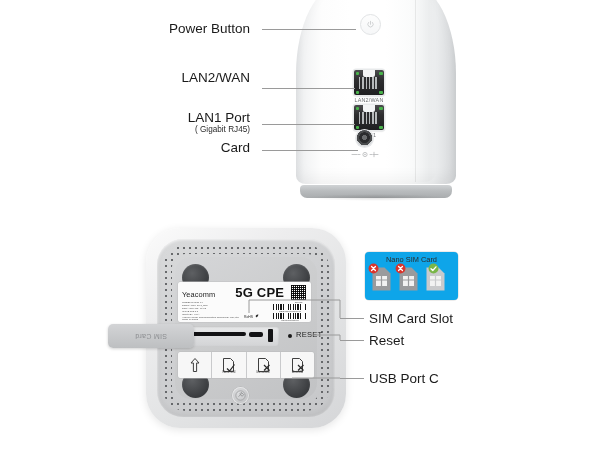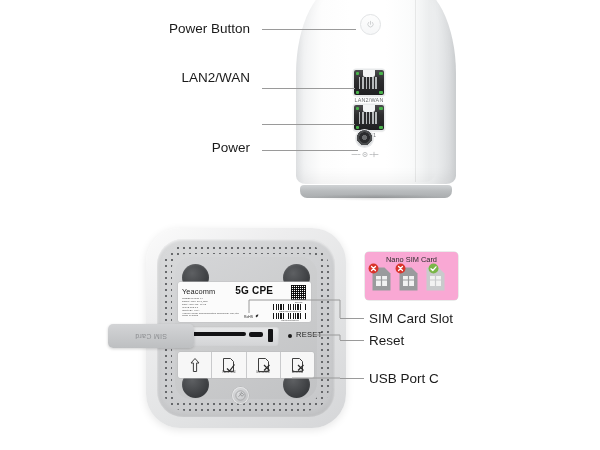--- a/index.html
+++ b/index.html
@@ -245,6 +245,10 @@
   </div>
   <div class="leader" style="left:262px;top:88px;width:93px;"></div>
 
+  <div class="callout cal-right" style="left:60px;top:110px;width:190px;">
+    <div class="main">LAN1 Port</div>
+    <div class="sub">( Gigabit RJ45)</div>
+  </div>
   <div class="leader" style="left:262px;top:124px;width:93px;"></div>
 
   <div class="callout cal-right" style="left:60px;top:140px;width:190px;">

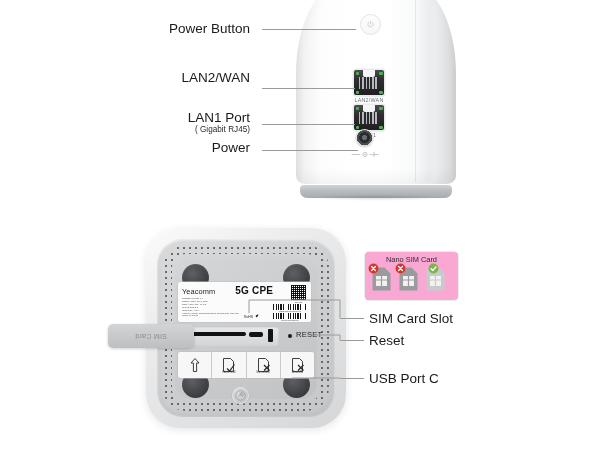--- a/index.html
+++ b/index.html
@@ -252,7 +252,7 @@
   <div class="leader" style="left:262px;top:124px;width:93px;"></div>
 
   <div class="callout cal-right" style="left:60px;top:140px;width:190px;">
-    <div class="main">Power</div>
+    <div class="main">Card</div>
   </div>
   <div class="leader" style="left:262px;top:150px;width:96px;"></div>
 

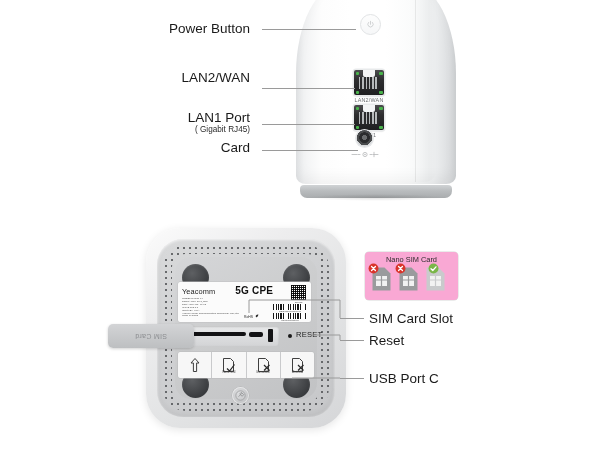--- a/index.html
+++ b/index.html
@@ -344,7 +344,7 @@
     </div>
   </div>
 
-  <div style="position:absolute;left:365px;top:252px;width:93px;height:48px;border-radius:4px;background:#f9a8d4;box-shadow:0 0 0 .5px #d8d8d8;">
+  <div style="position:absolute;left:365px;top:252px;width:93px;height:48px;border-radius:4px;background:#0ea5e9;box-shadow:0 0 0 .5px #d8d8d8;">
     <div style="position:absolute;top:3px;left:0;width:100%;text-align:center;font-size:7.4px;color:#2b2b2b;">Nano SIM Card</div>
     <div style="position:absolute;top:14px;left:6px;display:flex;gap:6px;">
       <div style="position:relative;">

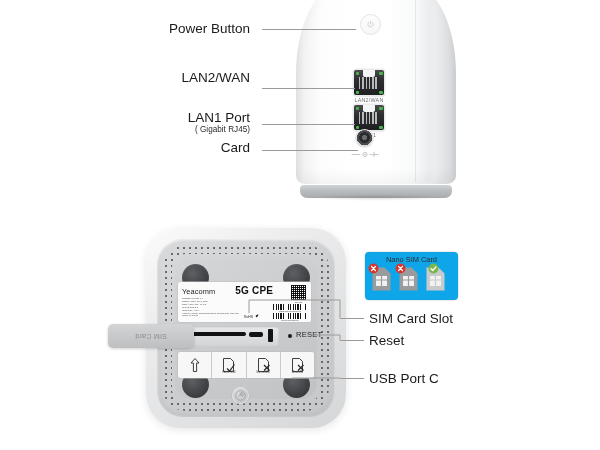--- a/index.html
+++ b/index.html
@@ -127,7 +127,7 @@
   }
   .label-top{display:flex;align-items:baseline;}
   .lbl-brand{font-size:7.4px;color:#1d1d1d;letter-spacing:.1px;}
-  .lbl-model{font-size:10px;color:#111;font-weight:bold;margin-left:20px;letter-spacing:.2px;}
+  .lbl-model{font-size:13px;color:#111;font-weight:bold;margin-left:20px;letter-spacing:.2px;}
   .lbl-lines{margin-top:2px;}
   .lbl-line{font-size:2.5px;color:#4a4a4a;line-height:2.9px;white-space:nowrap;}
   .rohs{position:absolute;left:66px;bottom:3.5px;font-size:3.4px;color:#2a2a2a;}

